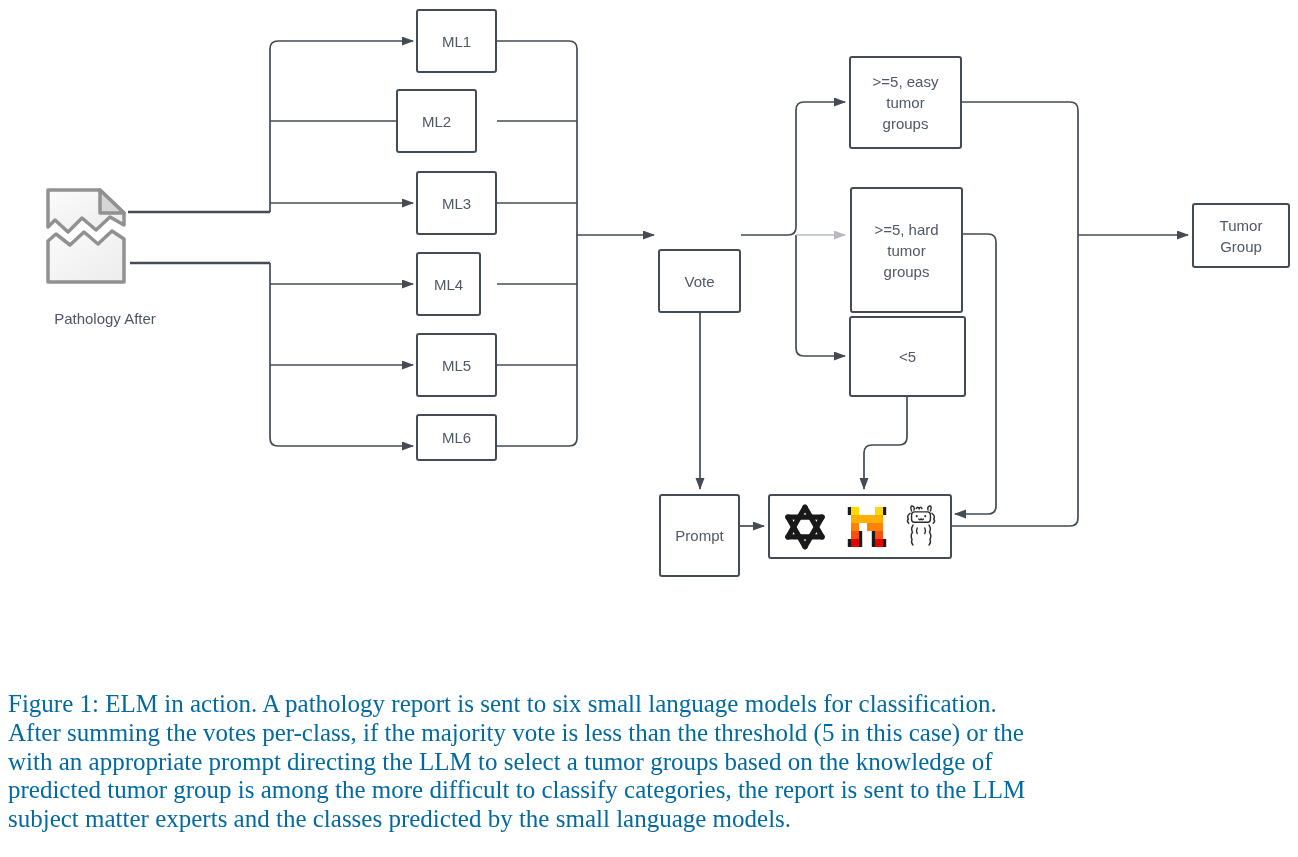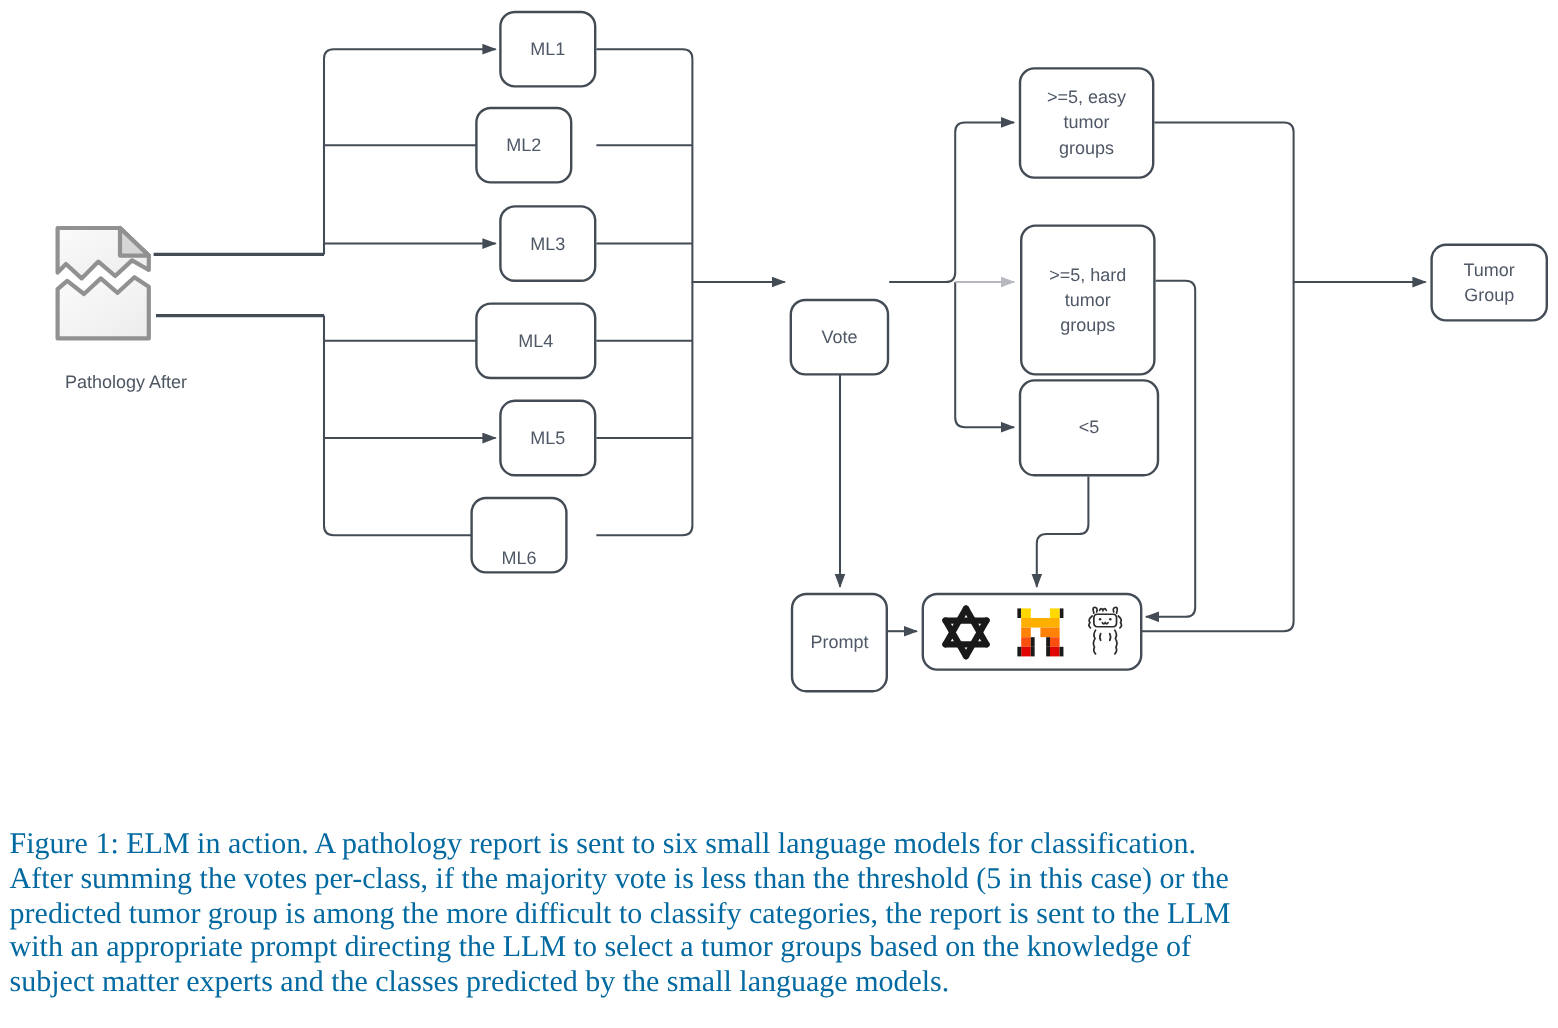--- a/index.html
+++ b/index.html
@@ -11,7 +11,7 @@
   .edge-thick{fill:none;stroke:#434b54;stroke-width:2.6px;}
   .edge-light{fill:none;stroke:#b6bac0;stroke-width:1.7px;}
   .node{position:absolute;box-sizing:border-box;background:#ffffff;border:2px solid #434b54;
-        border-radius:13px;display:flex;align-items:center;justify-content:center;
+        border-radius:3px;display:flex;align-items:center;justify-content:center;
         color:#4f5866;font-size:15px;line-height:21px;text-align:center;}
   .multiline{white-space:pre-line;}
   .doc-label{position:absolute;left:15px;top:310px;width:180px;text-align:center;

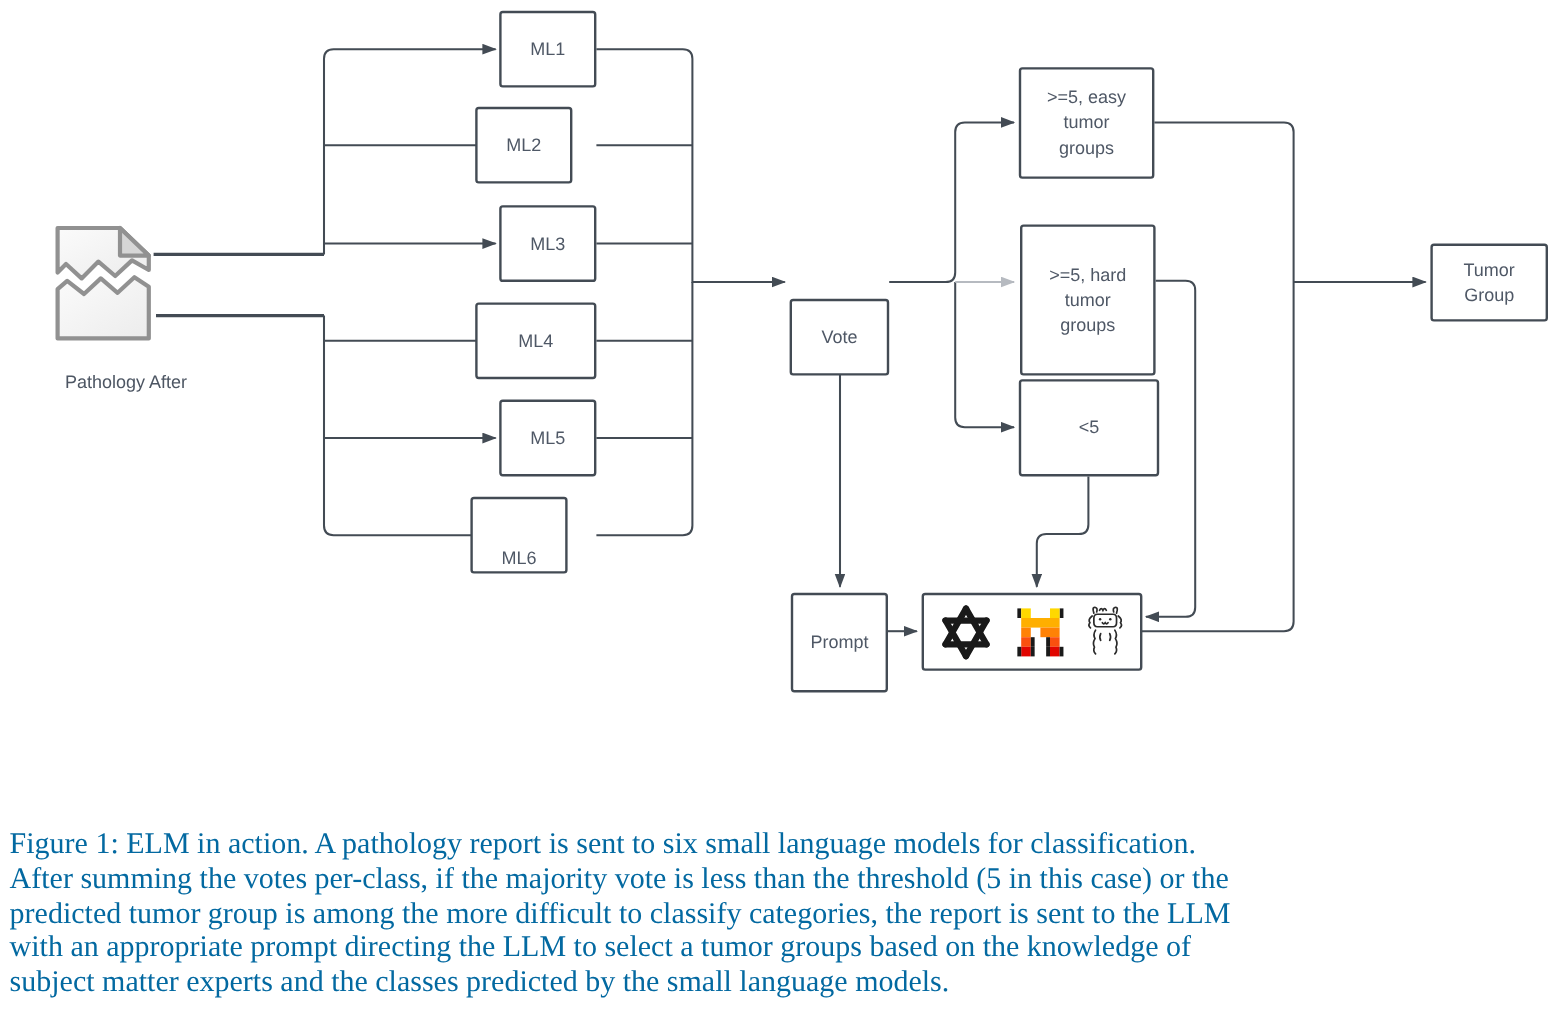--- a/index.html
+++ b/index.html
@@ -105,7 +105,7 @@
     <div class="node" style="left:416px;top:171px;width:81px;height:64px;">
         <span>ML3</span>
       </div>
-    <div class="node" style="left:396px;top:252px;width:101px;height:64px;">
+    <div class="node" style="left:416px;top:252px;width:65px;height:64px;">
         <span>ML4</span>
       </div>
     <div class="node" style="left:416px;top:333px;width:81px;height:64px;justify-content:center;">

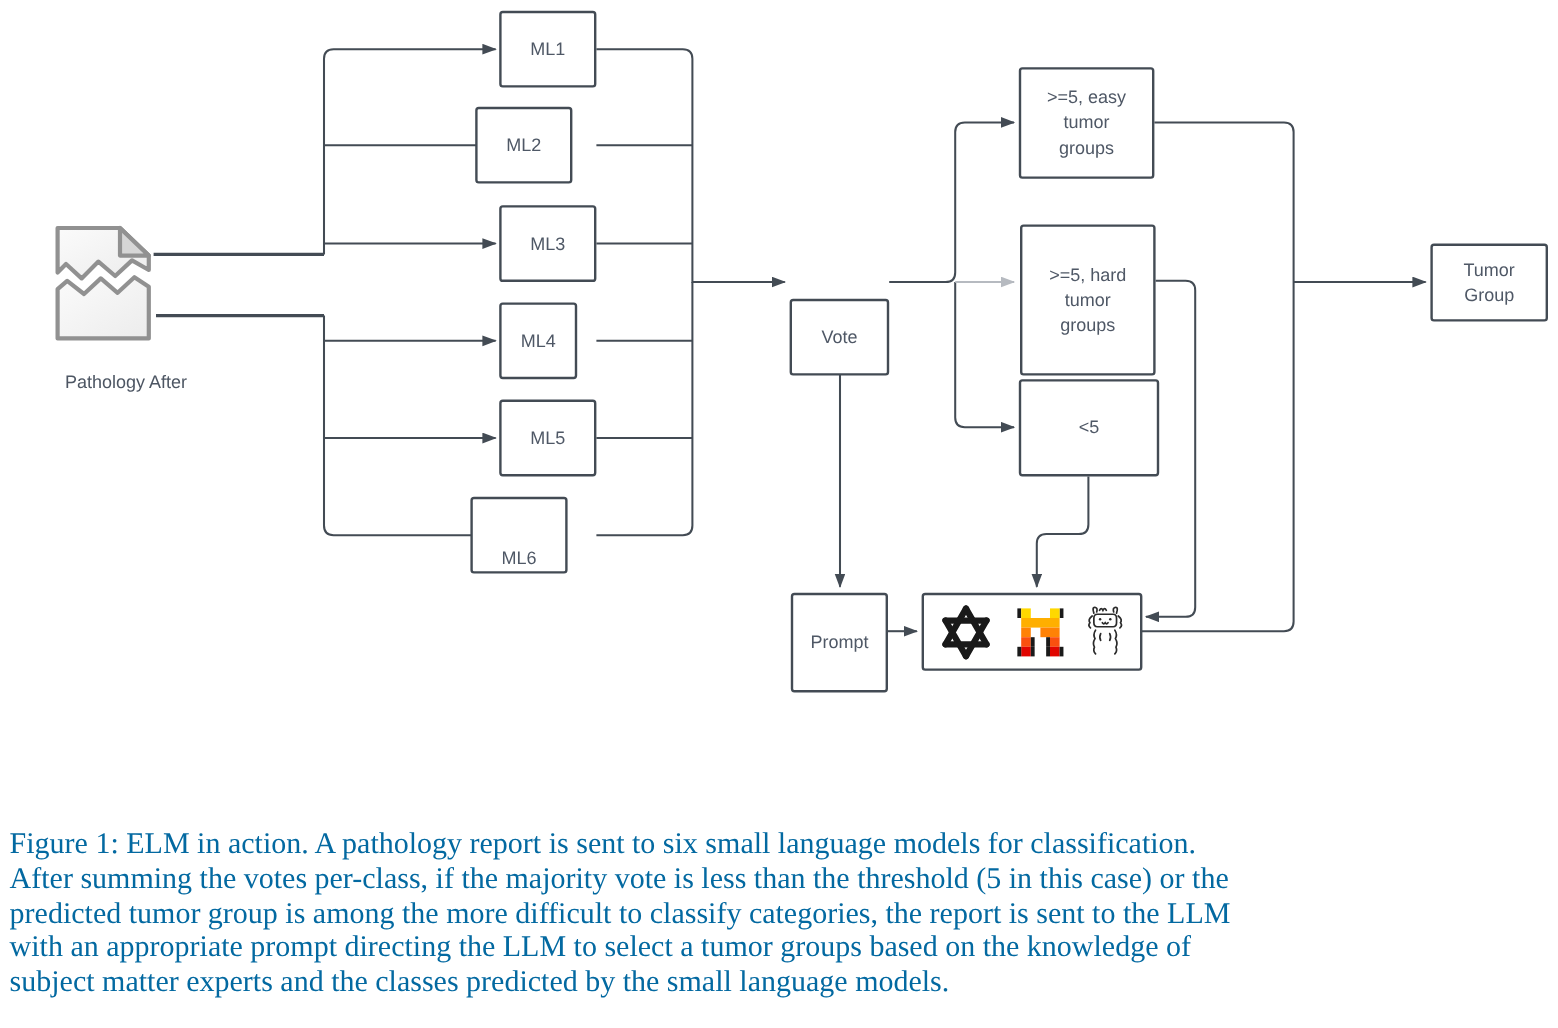--- a/index.html
+++ b/index.html
@@ -111,7 +111,7 @@
     <div class="node" style="left:416px;top:333px;width:81px;height:64px;justify-content:center;">
         <span>ML5</span>
       </div>
-    <div class="node" style="left:392px;top:414px;width:81px;height:64px;align-items:flex-end;">
+    <div class="node" style="left:416px;top:414px;width:81px;height:47px;">
         <span>ML6</span>
       </div>
 

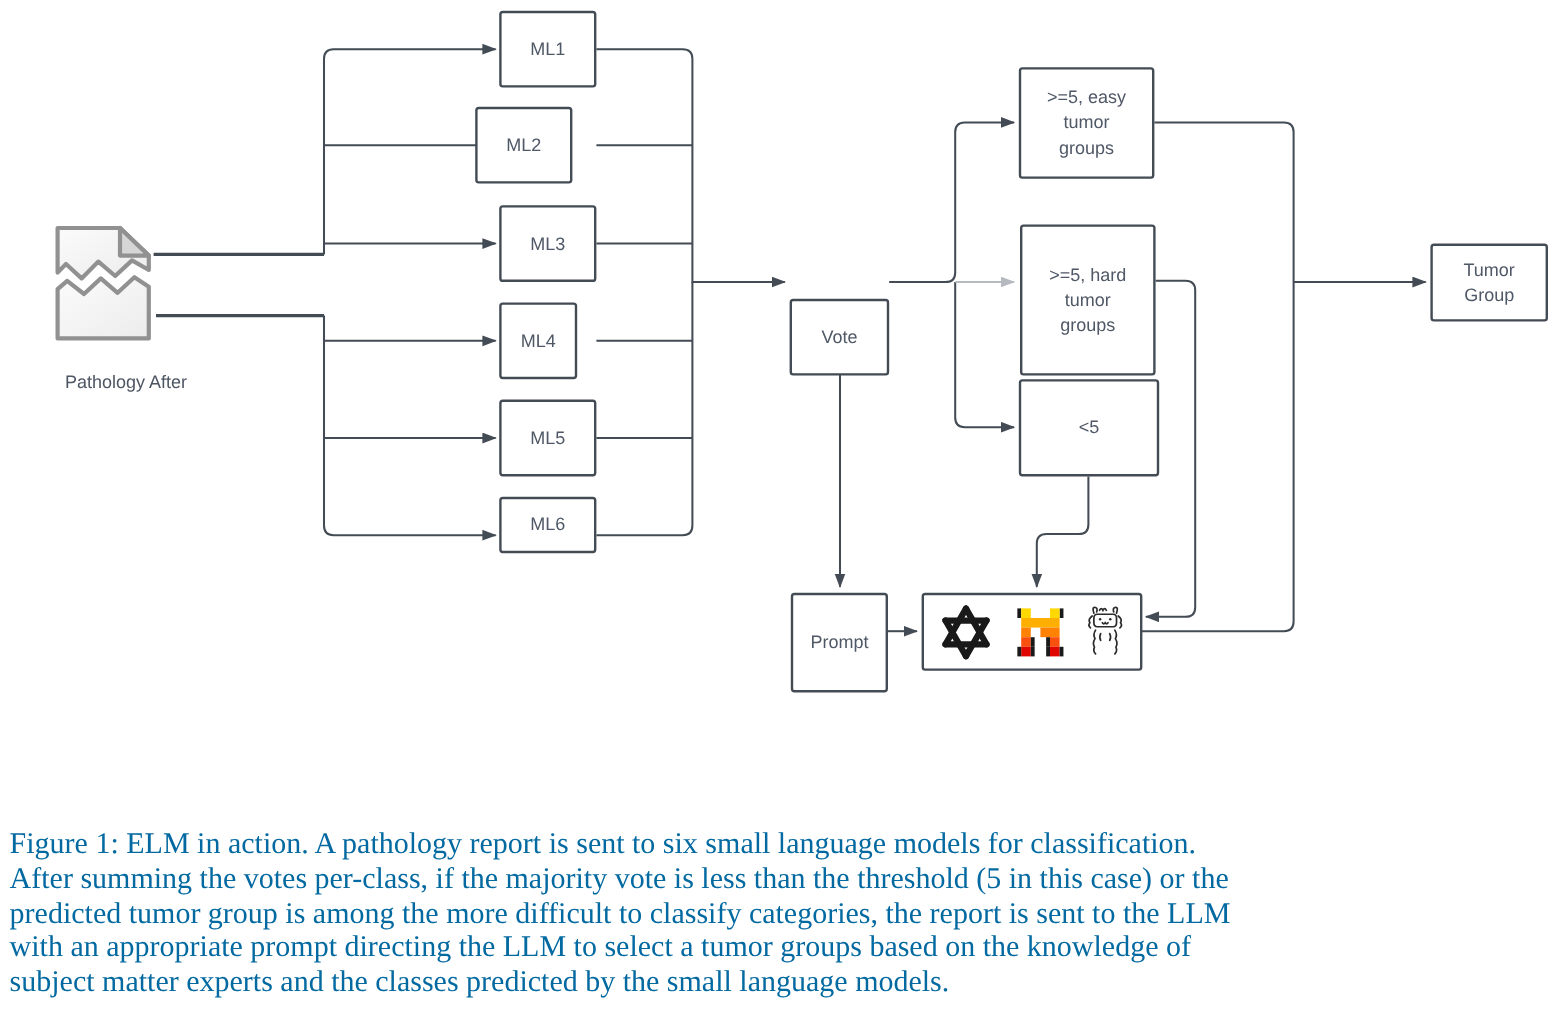--- a/index.html
+++ b/index.html
@@ -192,8 +192,8 @@
   <div class="caption">
     <div>Figure 1: ELM in action. A pathology report is sent to six small language models for classification.</div>
     <div>After summing the votes per-class, if the majority vote is less than the threshold (5 in this case) or the</div>
+    <div>with an appropriate prompt directing the LLM to select a tumor groups based on the knowledge of</div>
     <div>predicted tumor group is among the more difficult to classify categories, the report is sent to the LLM</div>
-    <div>with an appropriate prompt directing the LLM to select a tumor groups based on the knowledge of</div>
     <div>subject matter experts and the classes predicted by the small language models.</div>
   </div>
 </div>

